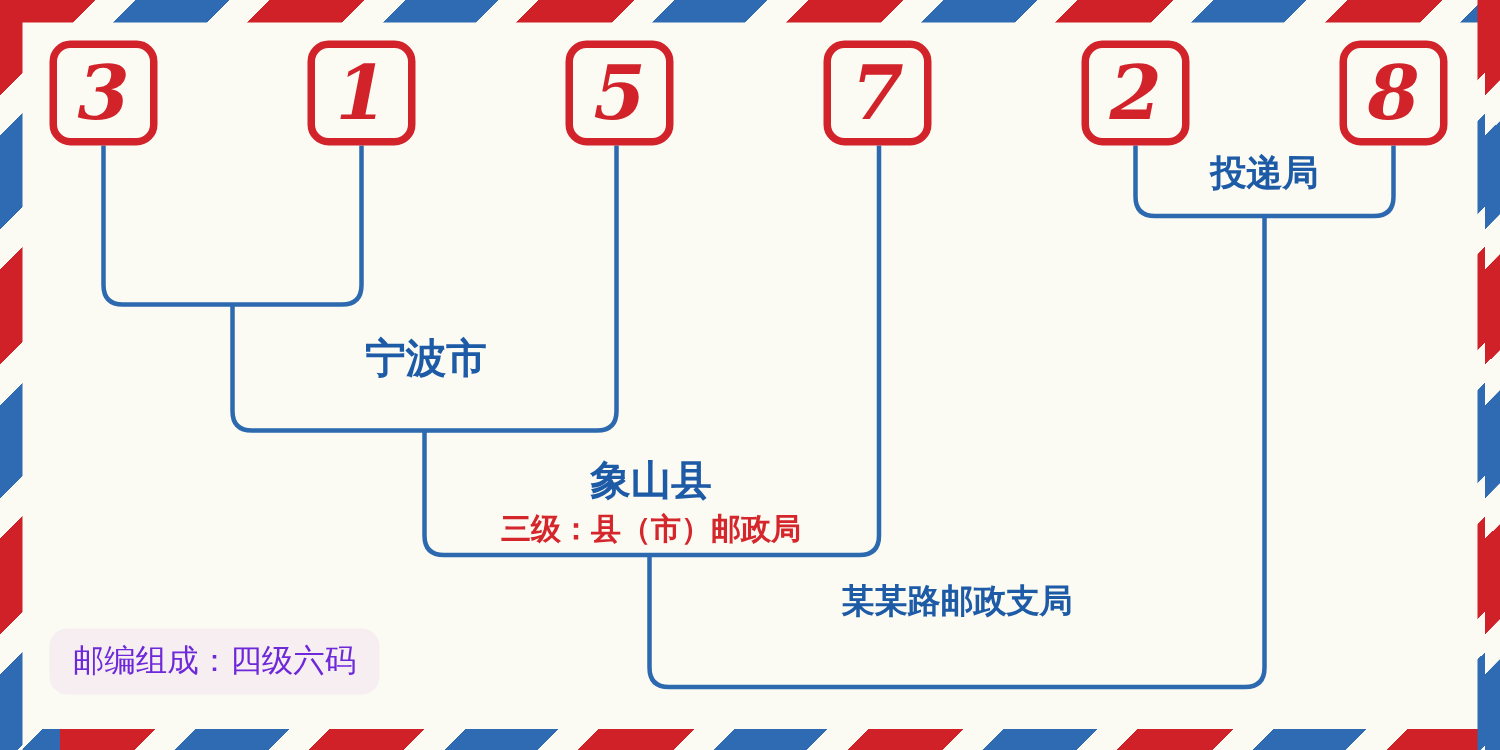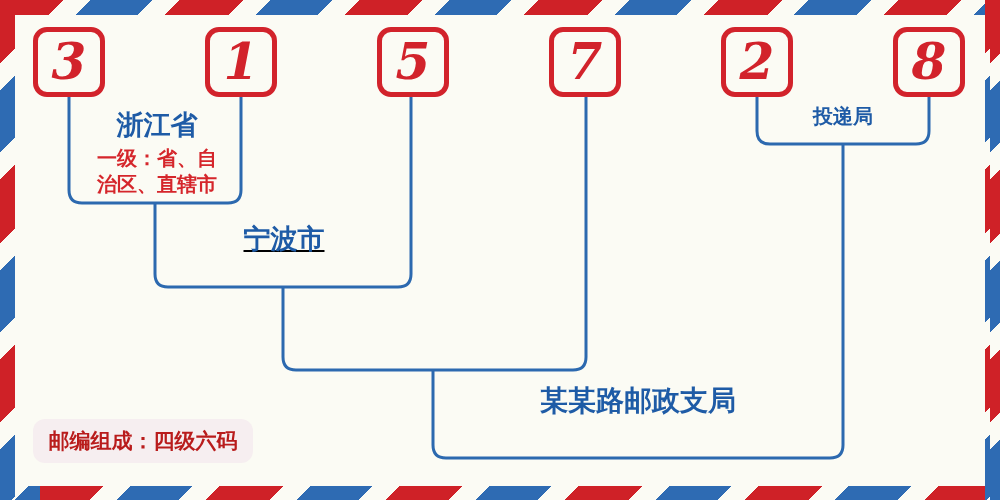--- a/index.html
+++ b/index.html
@@ -95,11 +95,6 @@
   <div class="digit-box dgx4">2</div>
   <div class="digit-box dgx5">8</div>
 
-  <div class="label-group lg1">
-    <div class="place">浙江省</div>
-    <div class="desc">一级：省、自</div>
-    <div class="desc">治区、直辖市</div>
-  </div>
 
   <div class="label-group lg2">
     <div class="place">宁波市</div>

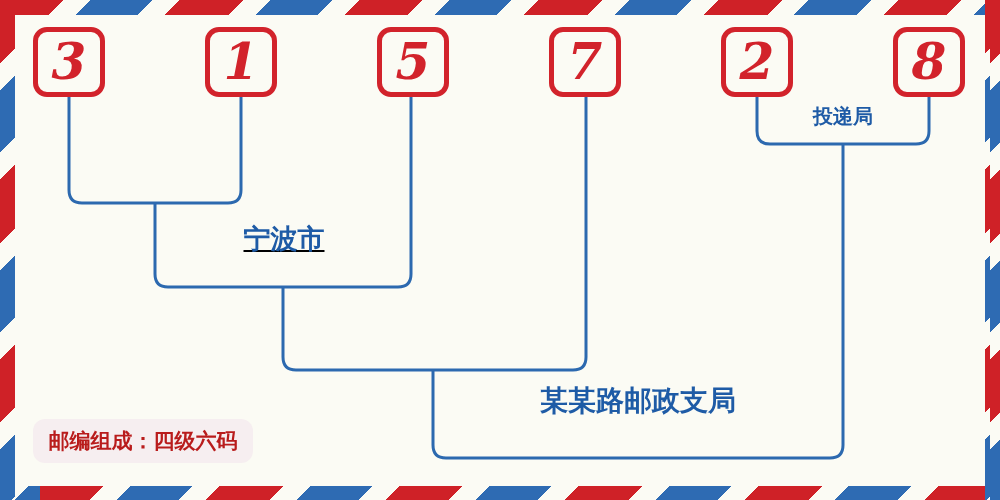--- a/index.html
+++ b/index.html
@@ -51,7 +51,7 @@
     margin-bottom:5px;white-space:nowrap;
   }
   .place.small{font-size:28px;line-height:26px;}
-  .place.mid{font-size:20px;line-height:26px;margin-bottom:0;}
+  .place.mid{font-size:24px;line-height:26px;margin-bottom:0;}
   .desc{
     color:#d5262b;font-weight:bold;font-size:20px;line-height:26px;
     white-space:nowrap;

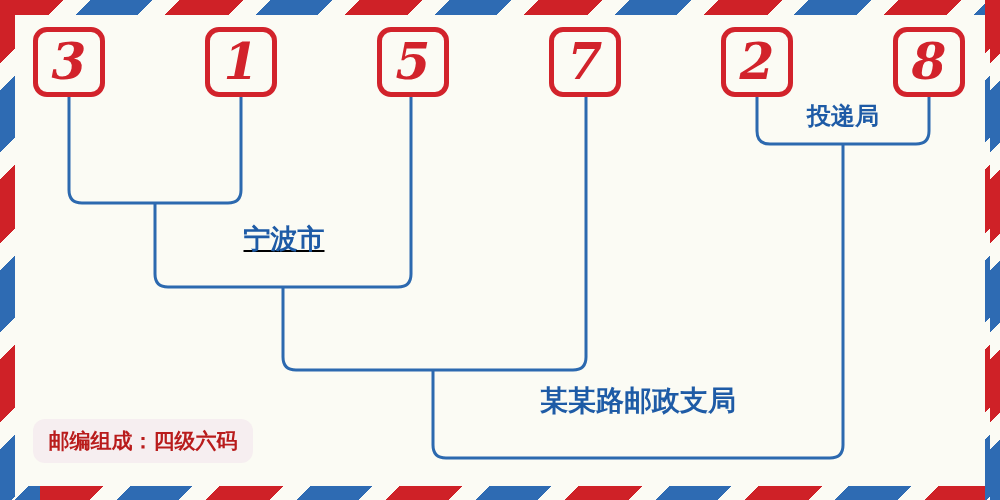--- a/index.html
+++ b/index.html
@@ -57,7 +57,7 @@
     white-space:nowrap;
   }
   .lg1{left:62px;top:110px;width:190px;}
-  .lg2{left:174px;top:224px;width:220px;text-decoration:underline;}
+  .lg2{left:174px;top:224px;width:220px;}
   .lg3{left:294px;top:305px;width:280px;}
   .lg4{left:478px;top:388px;width:320px;}
   .lg4 .desc{line-height:24px;margin-top:8px;}

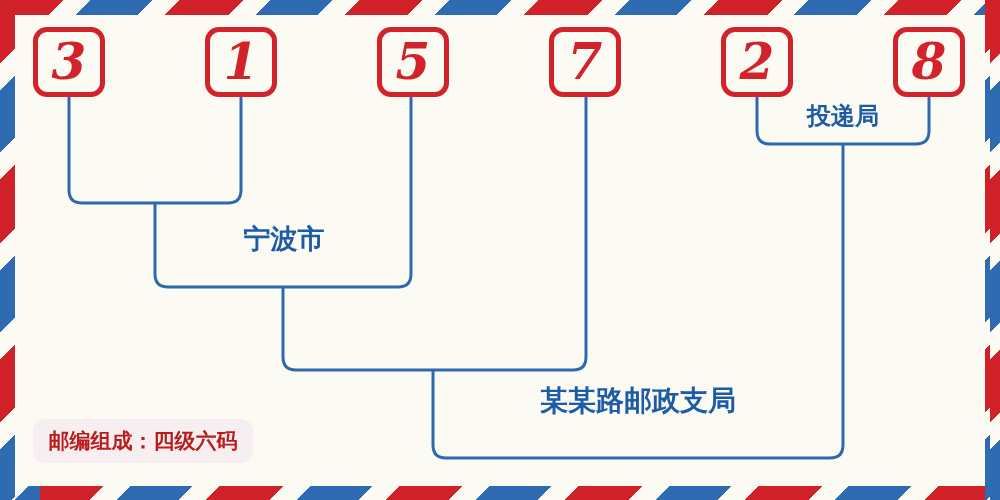--- a/index.html
+++ b/index.html
@@ -100,6 +100,10 @@
     <div class="place">宁波市</div>
   </div>
 
+  <div class="label-group lg3">
+    <div class="place">象山县</div>
+    <div class="desc">三级：县（市）邮政局</div>
+  </div>
 
   <div class="label-group lg4">
     <div class="place small">某某路邮政支局</div>

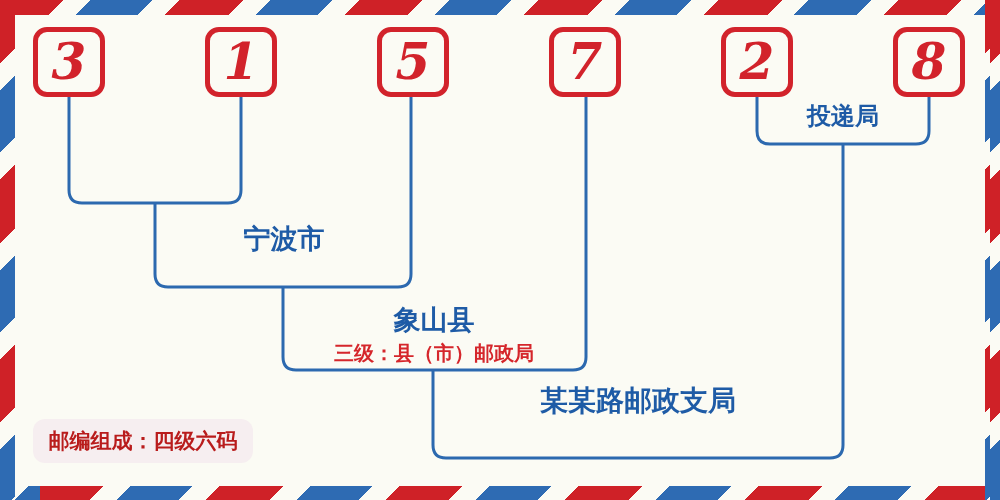--- a/index.html
+++ b/index.html
@@ -50,7 +50,7 @@
     color:#1e5ba6;font-weight:bold;font-size:27px;line-height:30px;
     margin-bottom:5px;white-space:nowrap;
   }
-  .place.small{font-size:28px;line-height:26px;}
+  .place.small{font-size:22px;line-height:26px;}
   .place.mid{font-size:24px;line-height:26px;margin-bottom:0;}
   .desc{
     color:#d5262b;font-weight:bold;font-size:20px;line-height:26px;

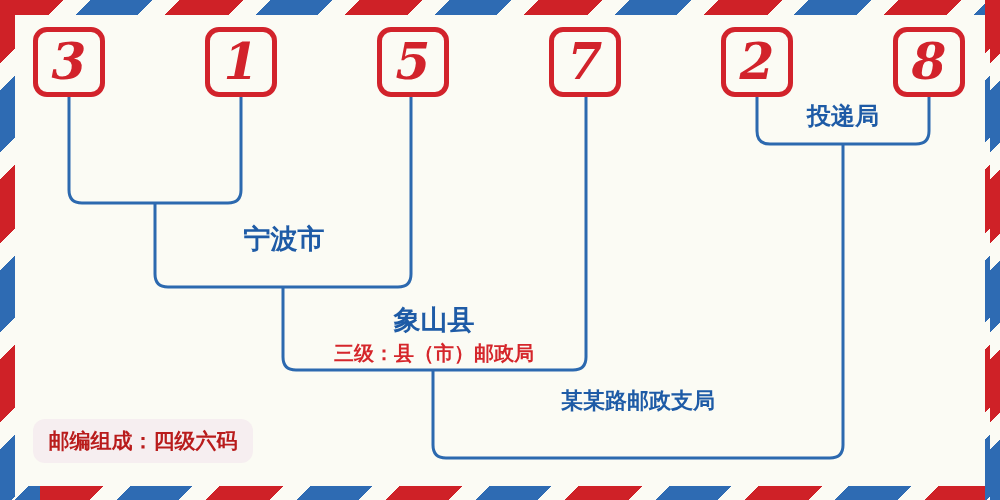--- a/index.html
+++ b/index.html
@@ -66,7 +66,7 @@
   .badge{
     position:absolute;left:33px;top:419px;width:220px;height:44px;
     background:#f6eef0;border-radius:12px;
-    color:#b91c1c;font-weight:bold;font-size:21px;line-height:44px;
+    color:#6d28d9;font-weight:normal;font-size:21px;line-height:44px;
     text-align:center;
   }
 </style>

